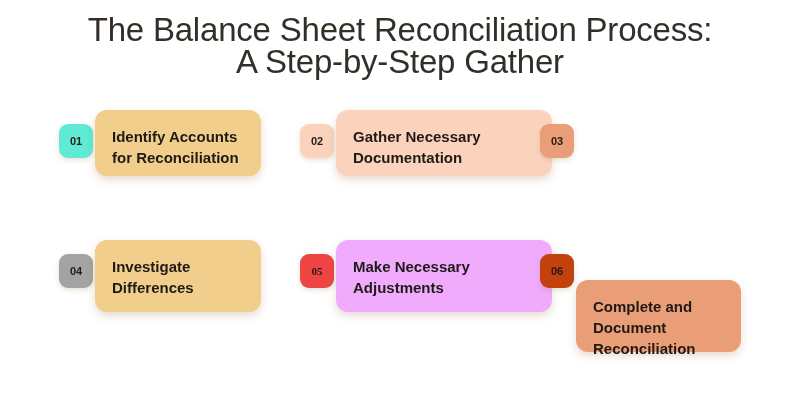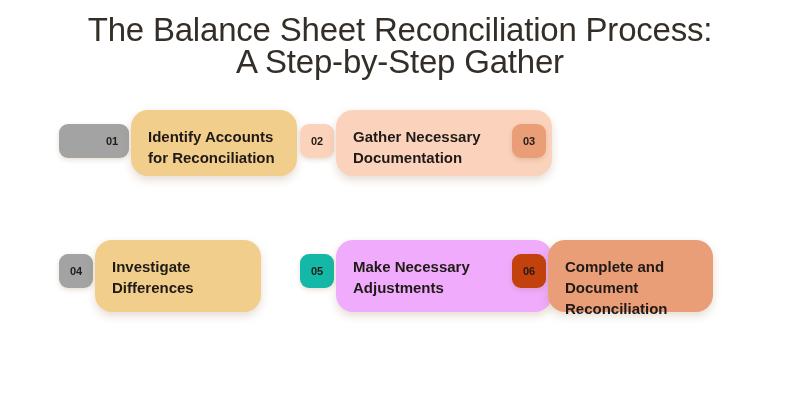--- a/index.html
+++ b/index.html
@@ -127,7 +127,7 @@
     <div class="step-row row-1">
 
       <div class="step col-1 h2">
-        <div class="step-badge" style="background: #a3a3a3; padding-left: 36px;">01</div>
+        <div class="step-badge" style="background: #5eead4;">01</div>
         <div class="step-card" style="background: rgb(242, 206, 140);">
           <span class="step-text">Identify Accounts
 for Reconciliation</span>

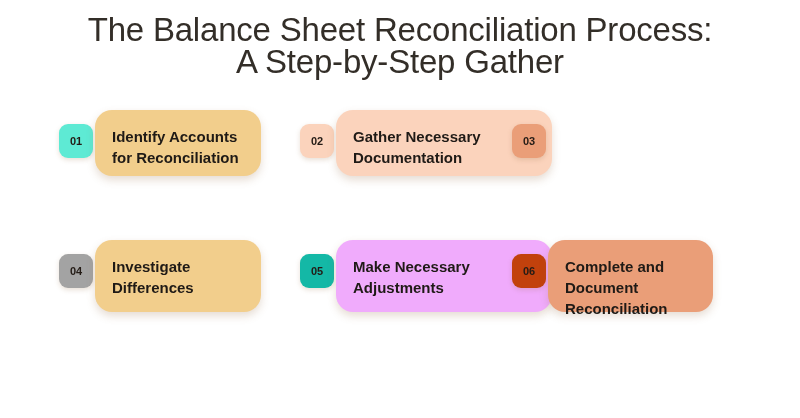--- a/index.html
+++ b/index.html
@@ -96,7 +96,7 @@
   .col-3 { left: 512px; }
 
   
-  .step-card { margin-left: 2px; border-radius: 17px; }
+  .step-card { margin-left: 2px; }
 
   
   .col-1 .step-card { width: 166px; }

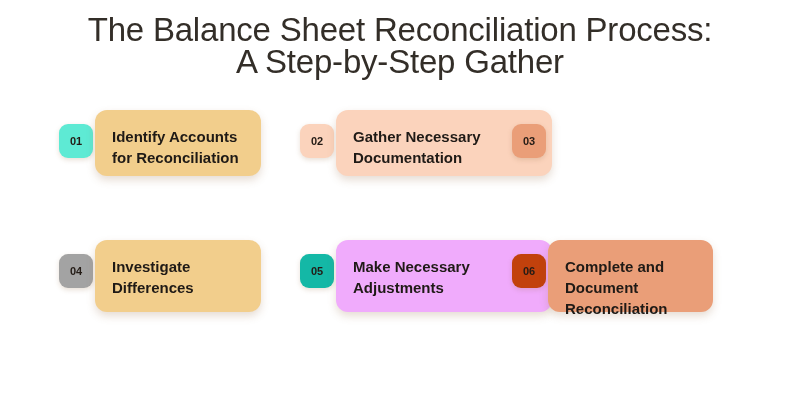--- a/index.html
+++ b/index.html
@@ -93,7 +93,7 @@
   
   .col-1 { left: 59px; }
   .col-2 { left: 300px; }
-  .col-3 { left: 512px; }
+  .col-3 { left: 540px; }
 
   
   .step-card { margin-left: 2px; }

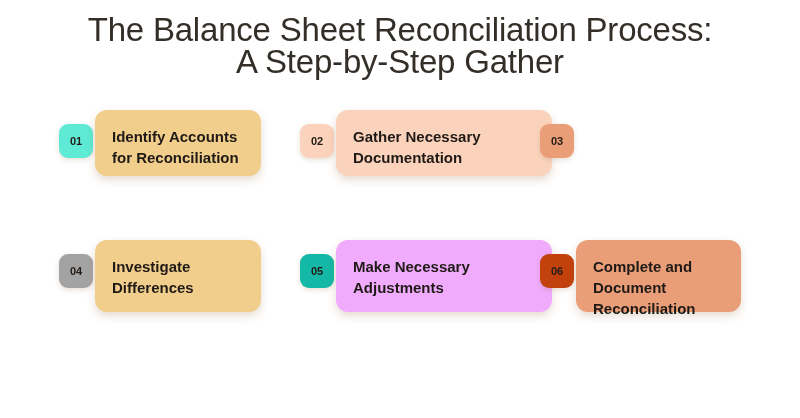--- a/index.html
+++ b/index.html
@@ -159,7 +159,7 @@
       </div>
 
       <div class="step col-2 r2 h2">
-        <div class="step-badge" style="background: #14b8a6;">05</div>
+        <div class="step-badge" style="background: #ef4444; font-family: Liberation Serif, serif;">05</div>
         <div class="step-card" style="background: #f0abfc;">
           <span class="step-text">Make Necessary
 Adjustments</span>

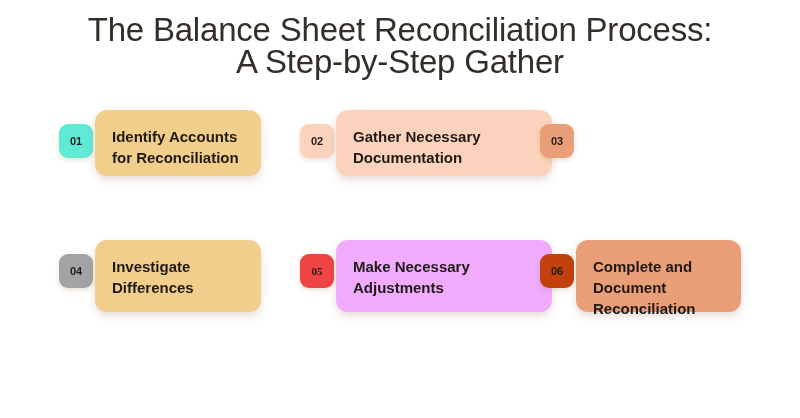--- a/index.html
+++ b/index.html
@@ -168,7 +168,7 @@
 
       <div class="step col-3 r2 h3">
         <div class="step-badge" style="background: #c2410c;">06</div>
-        <div class="step-card" style="background: rgb(234, 158, 120);">
+        <div class="step-card" style="background: rgb(234, 158, 120); margin-top: 40px;">
           <span class="step-text">Complete and
 Document
 Reconciliation</span>

